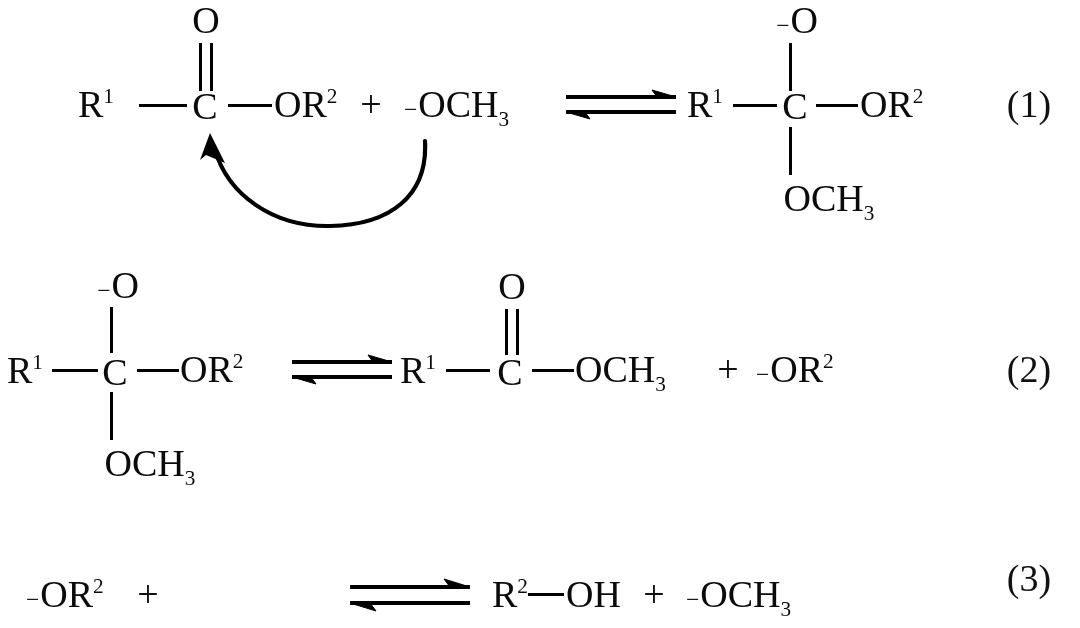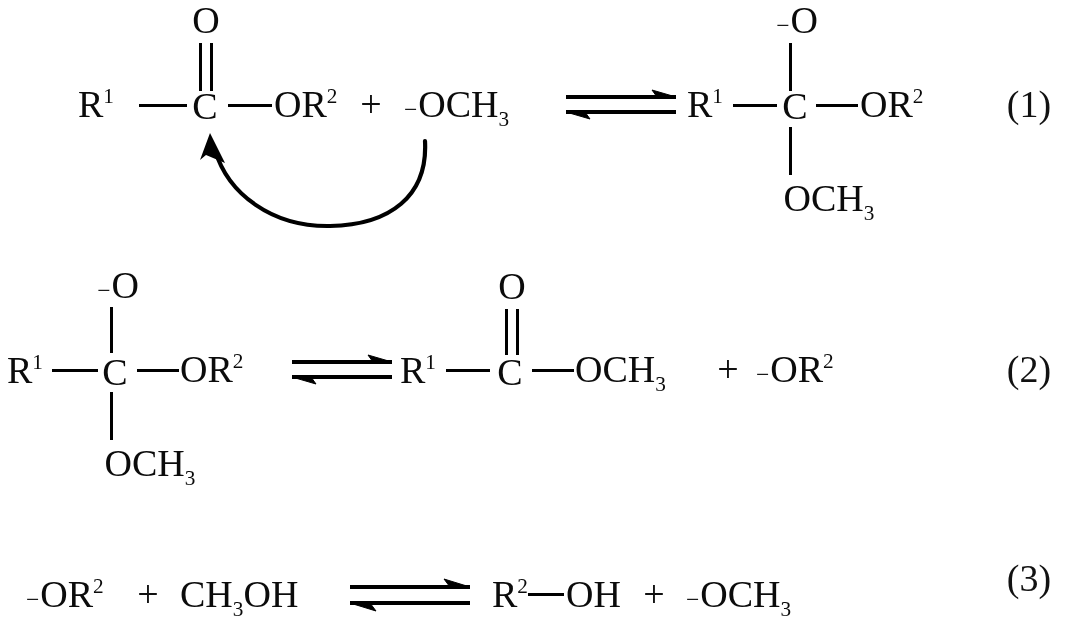--- a/index.html
+++ b/index.html
@@ -169,7 +169,6 @@
 
   <span class="plus" style="left:148px; top:594px;"><span>+</span></span>
 
-  <span class="atom left" style="left:180px; top:594px;"><span>CH</span><sub>3</sub><span>OH</span></span>
 
   <span class="atom left" style="left:492px; top:594px;"><span>R</span><sup>2</sup></span>
 

